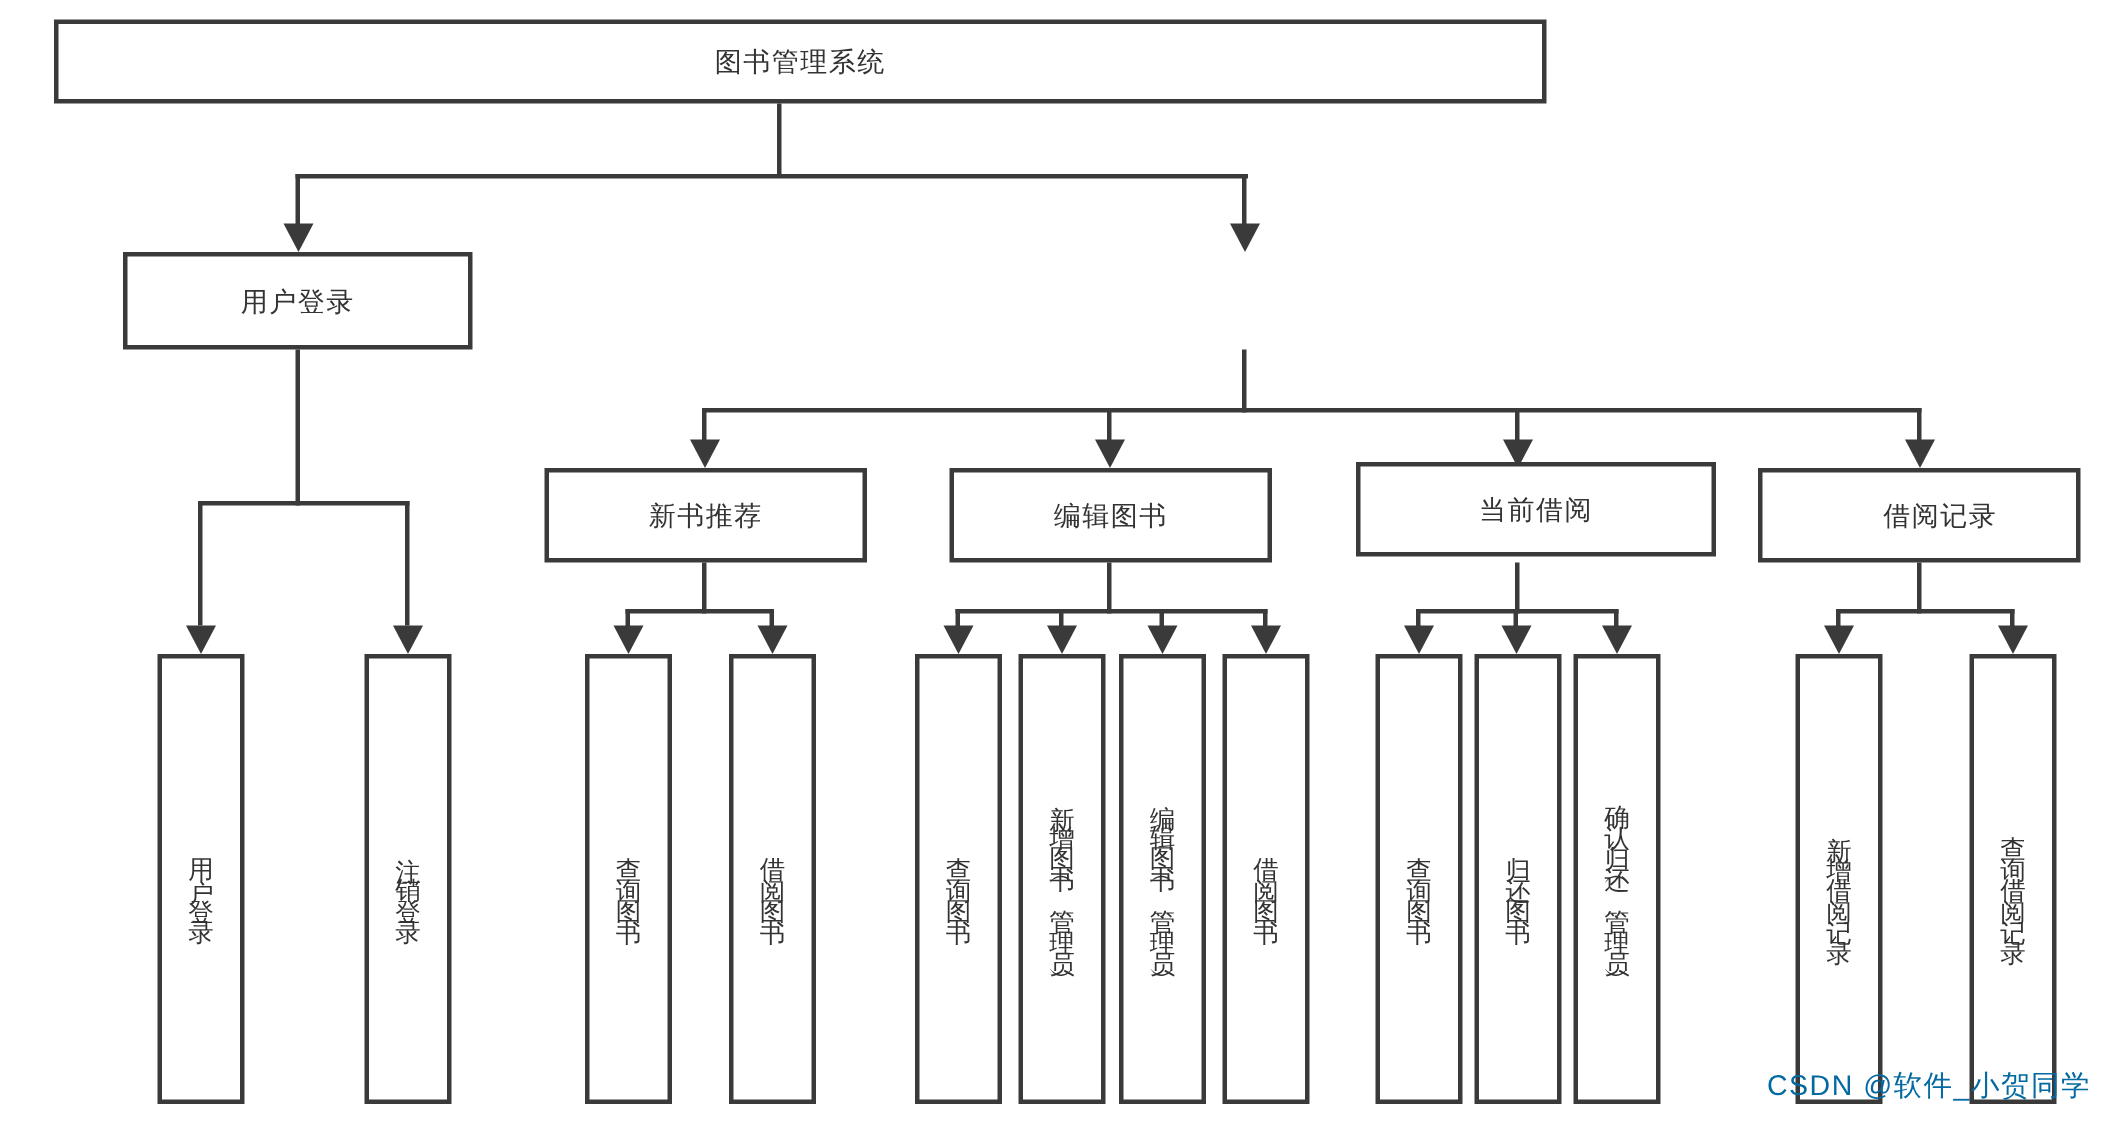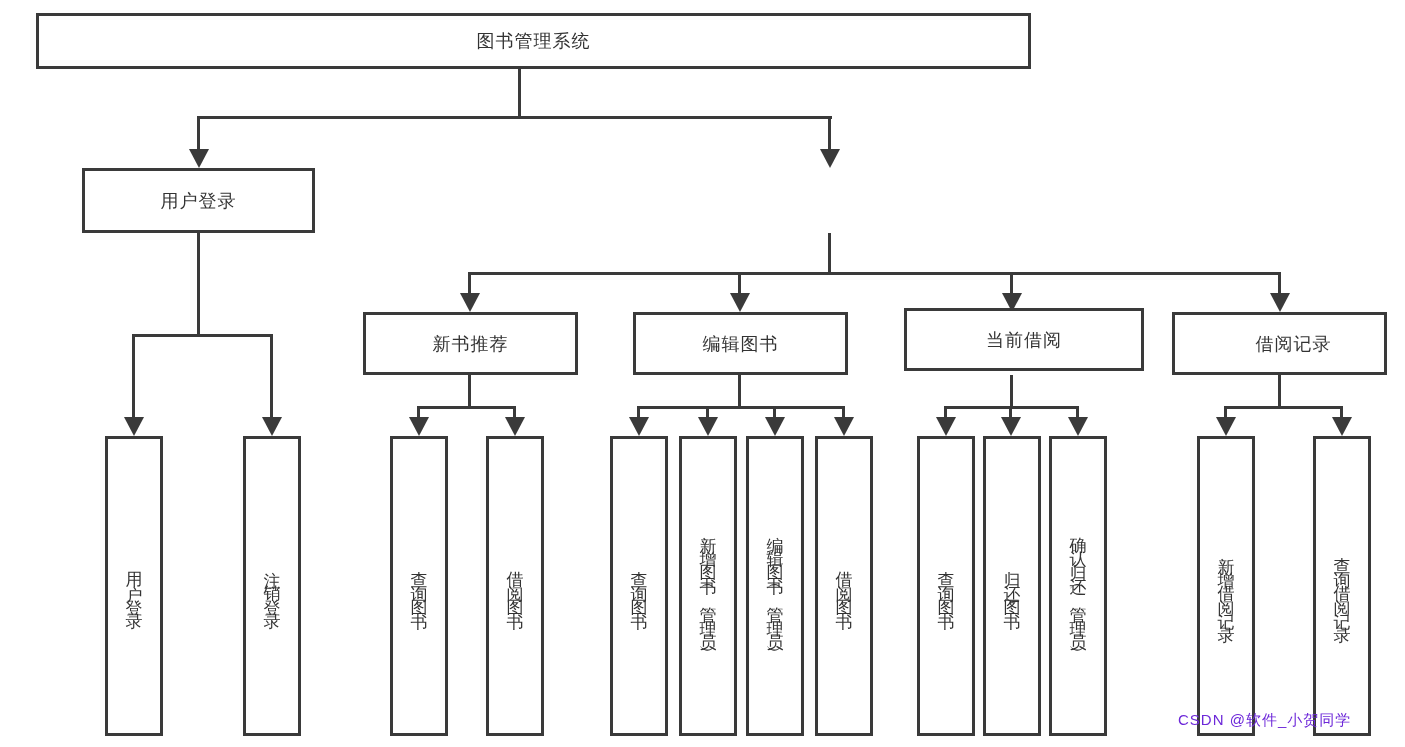--- a/index.html
+++ b/index.html
@@ -49,7 +49,7 @@
   
   .watermark{
     position:absolute;left:1178px;top:711px;
-    font-size:15px;color:#6d28d9;z-index:5;
+    font-size:19px;color:#0369a1;z-index:5;
     letter-spacing:1px;white-space:nowrap;
   }
 </style>

